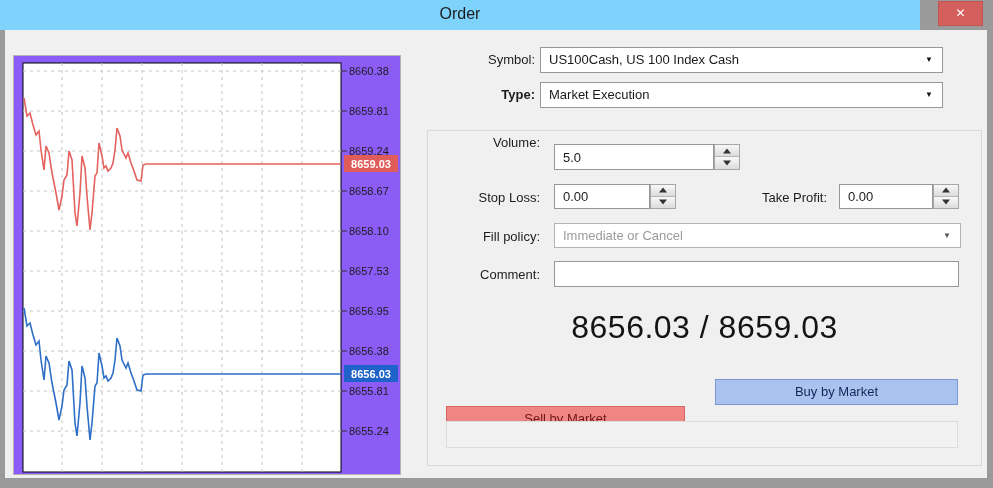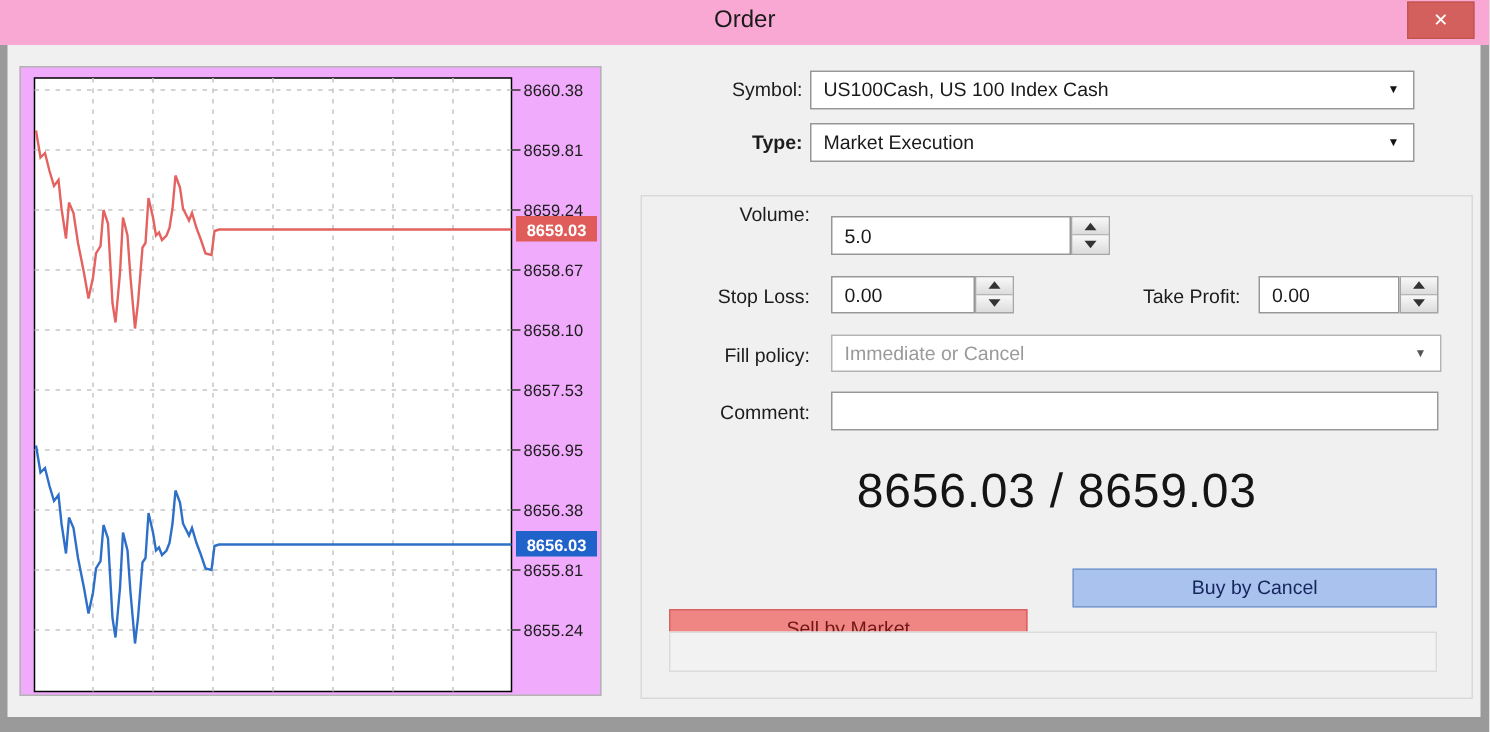--- a/index.html
+++ b/index.html
@@ -5,7 +5,7 @@
   html,body{margin:0;padding:0;}
   body{font-family:"Liberation Sans","DejaVu Sans",sans-serif;}
   .window{position:relative;width:993px;height:488px;background:#9a9a9a;overflow:hidden;}
-  .titlebar{position:absolute;left:0;top:0;width:993px;height:30px;background:#f9a8d4;}
+  .titlebar{position:absolute;left:0;top:0;width:920px;height:30px;background:#7dd3fc;}
   .title{position:absolute;left:0;top:5px;width:100%;text-align:center;font-size:16px;color:#1b1b1b;}
   .close-btn{position:absolute;left:938px;top:1px;width:45px;height:25px;background:#d4605d;border:1px solid #c35553;box-sizing:border-box;color:#fff;font-size:12px;font-weight:bold;text-align:center;line-height:23px;cursor:pointer;}
   .body{position:absolute;left:5px;top:30px;width:982px;height:448px;background:#f0f0f0;}

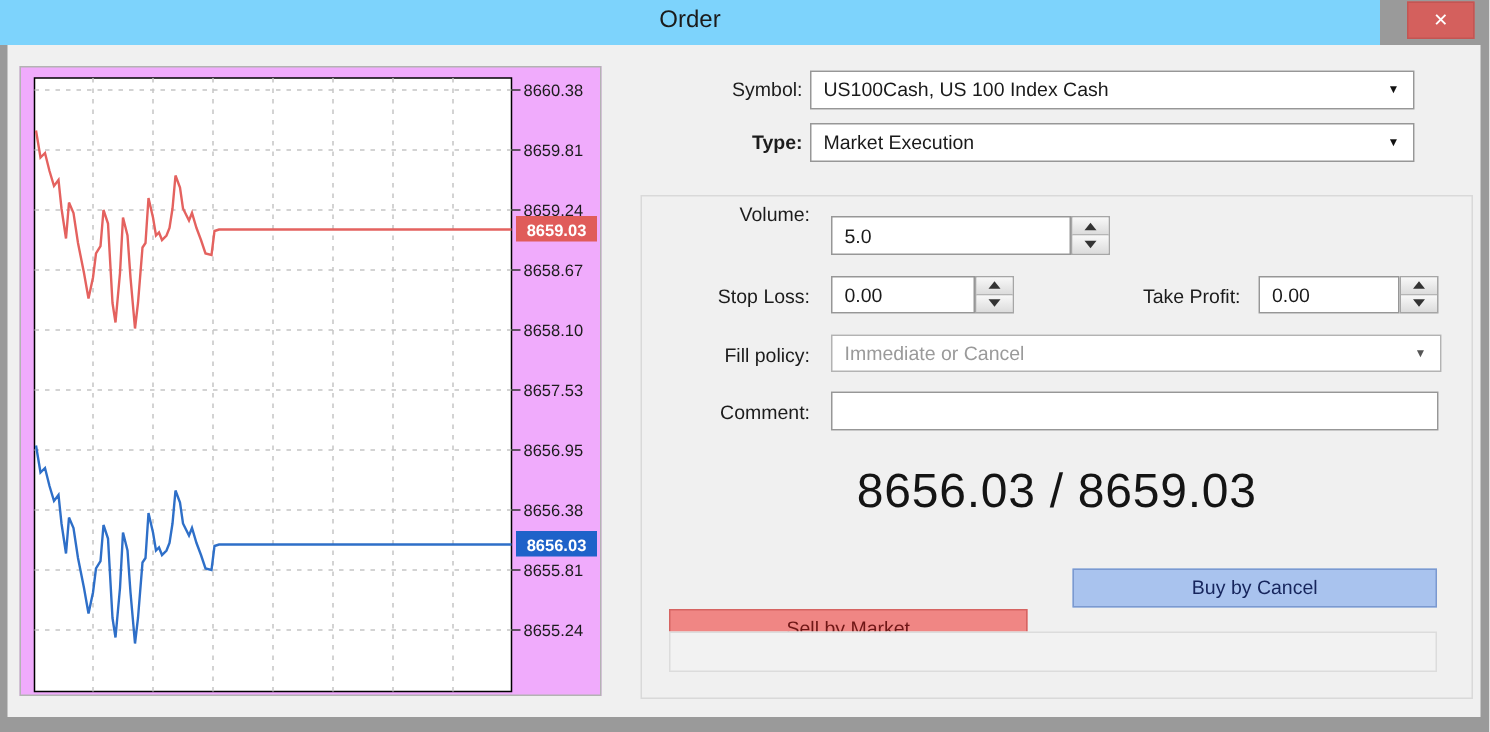--- a/index.html
+++ b/index.html
@@ -11,7 +11,7 @@
   .body{position:absolute;left:5px;top:30px;width:982px;height:448px;background:#f0f0f0;}
 
   
-  .chart-panel{position:absolute;left:8px;top:14px;width:388px;height:420px;background:#f0abfc;border:1px solid #b3b3b3;box-sizing:border-box;}
+  .chart-panel{position:absolute;left:8px;top:25px;width:388px;height:420px;background:#8b5cf6;border:1px solid #b3b3b3;box-sizing:border-box;}
   .chart-panel svg{display:block;}
 
   

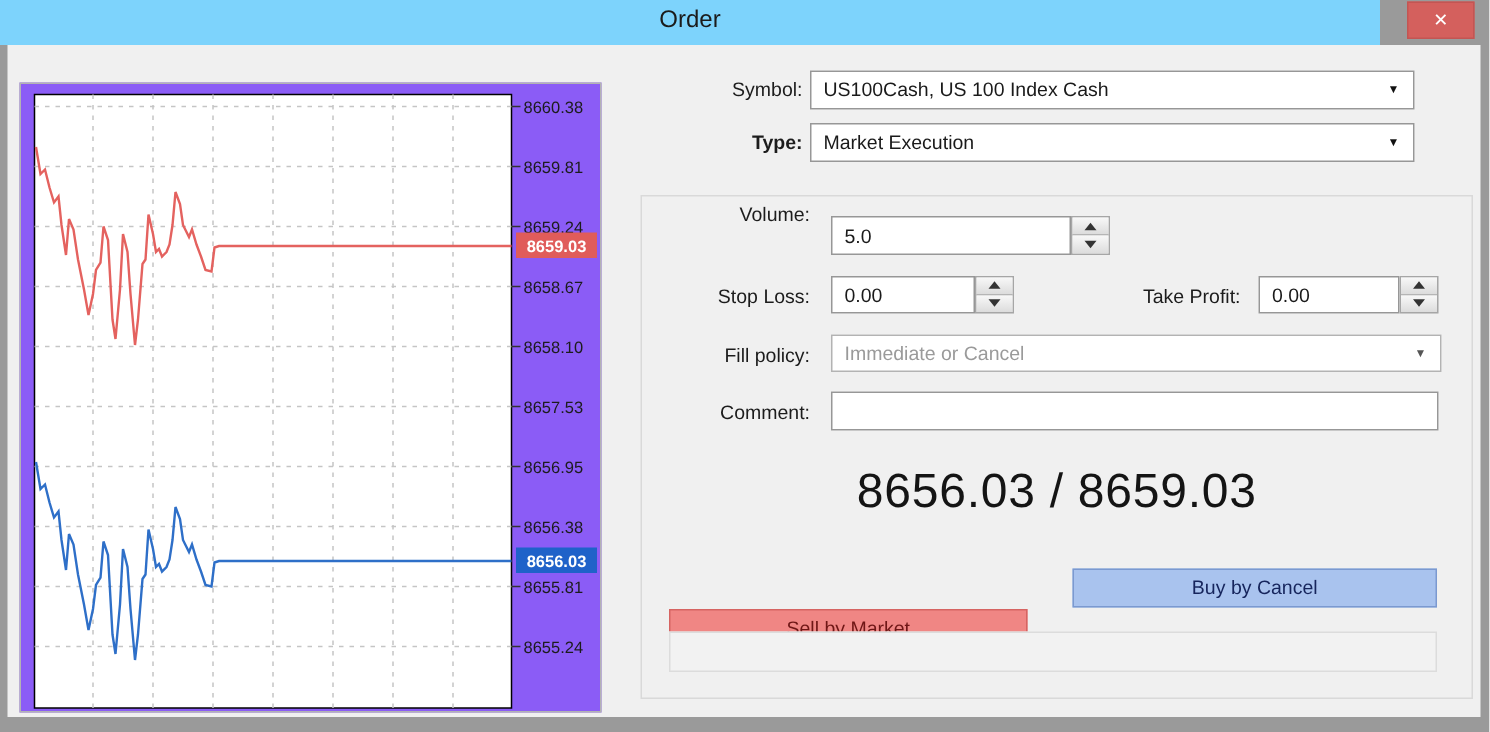--- a/index.html
+++ b/index.html
@@ -155,7 +155,7 @@
     <div class="quote">8656.03 / 8659.03</div>
 
     <div class="trade-btn sell">Sell by Market</div>
-    <div class="trade-btn buy">Buy by Cancel</div>
+    <div class="trade-btn buy">Buy by Market</div>
 
     <div class="status-bar"></div>
 

